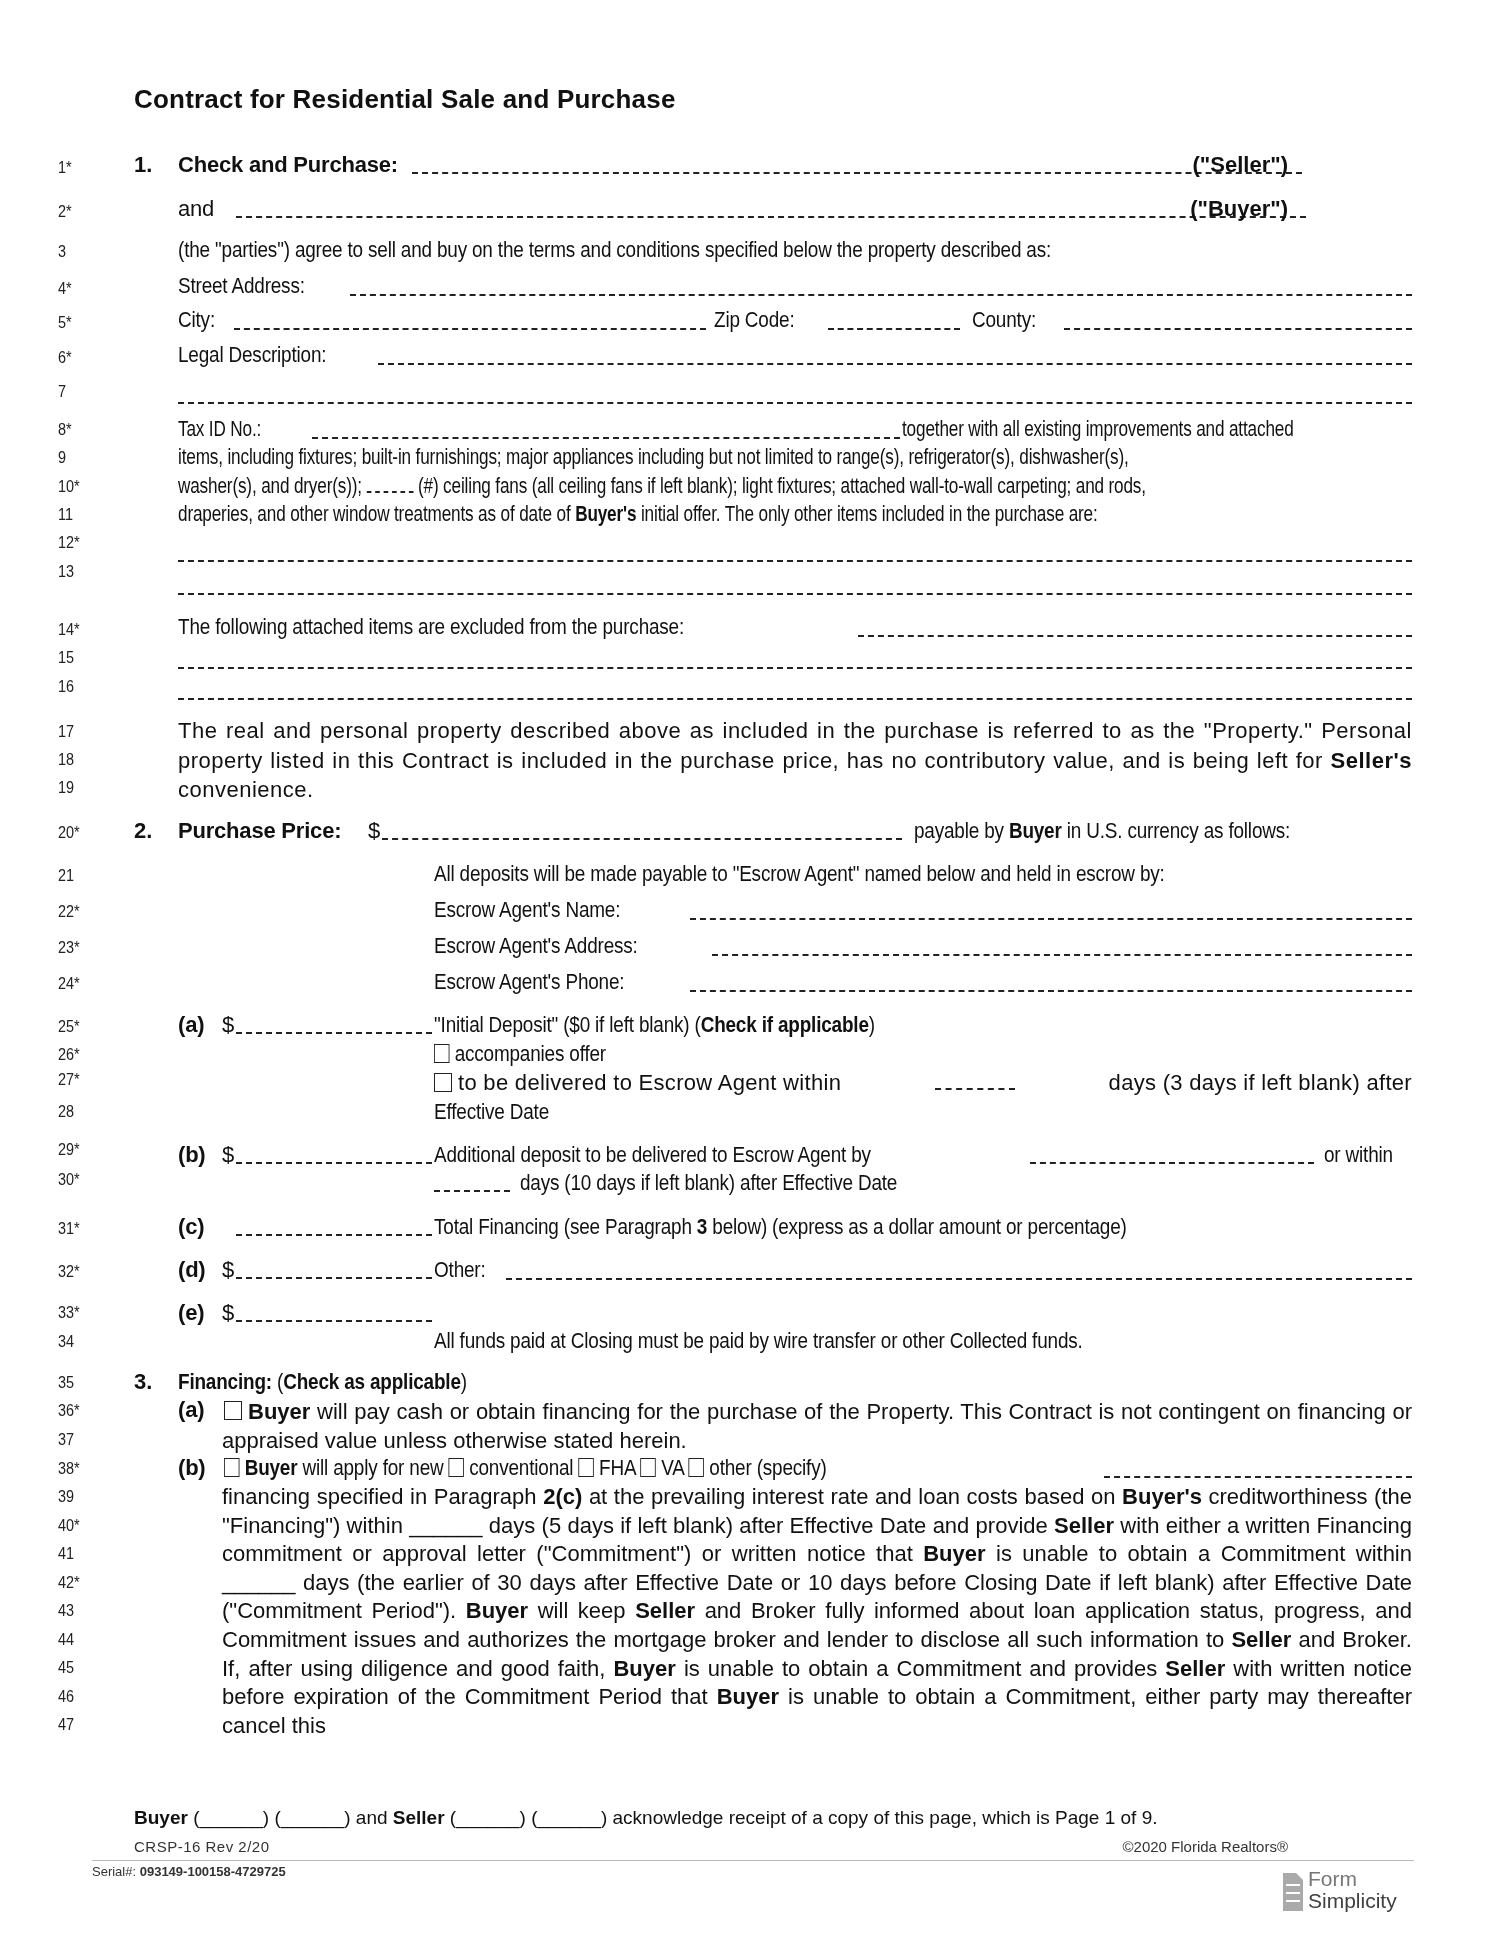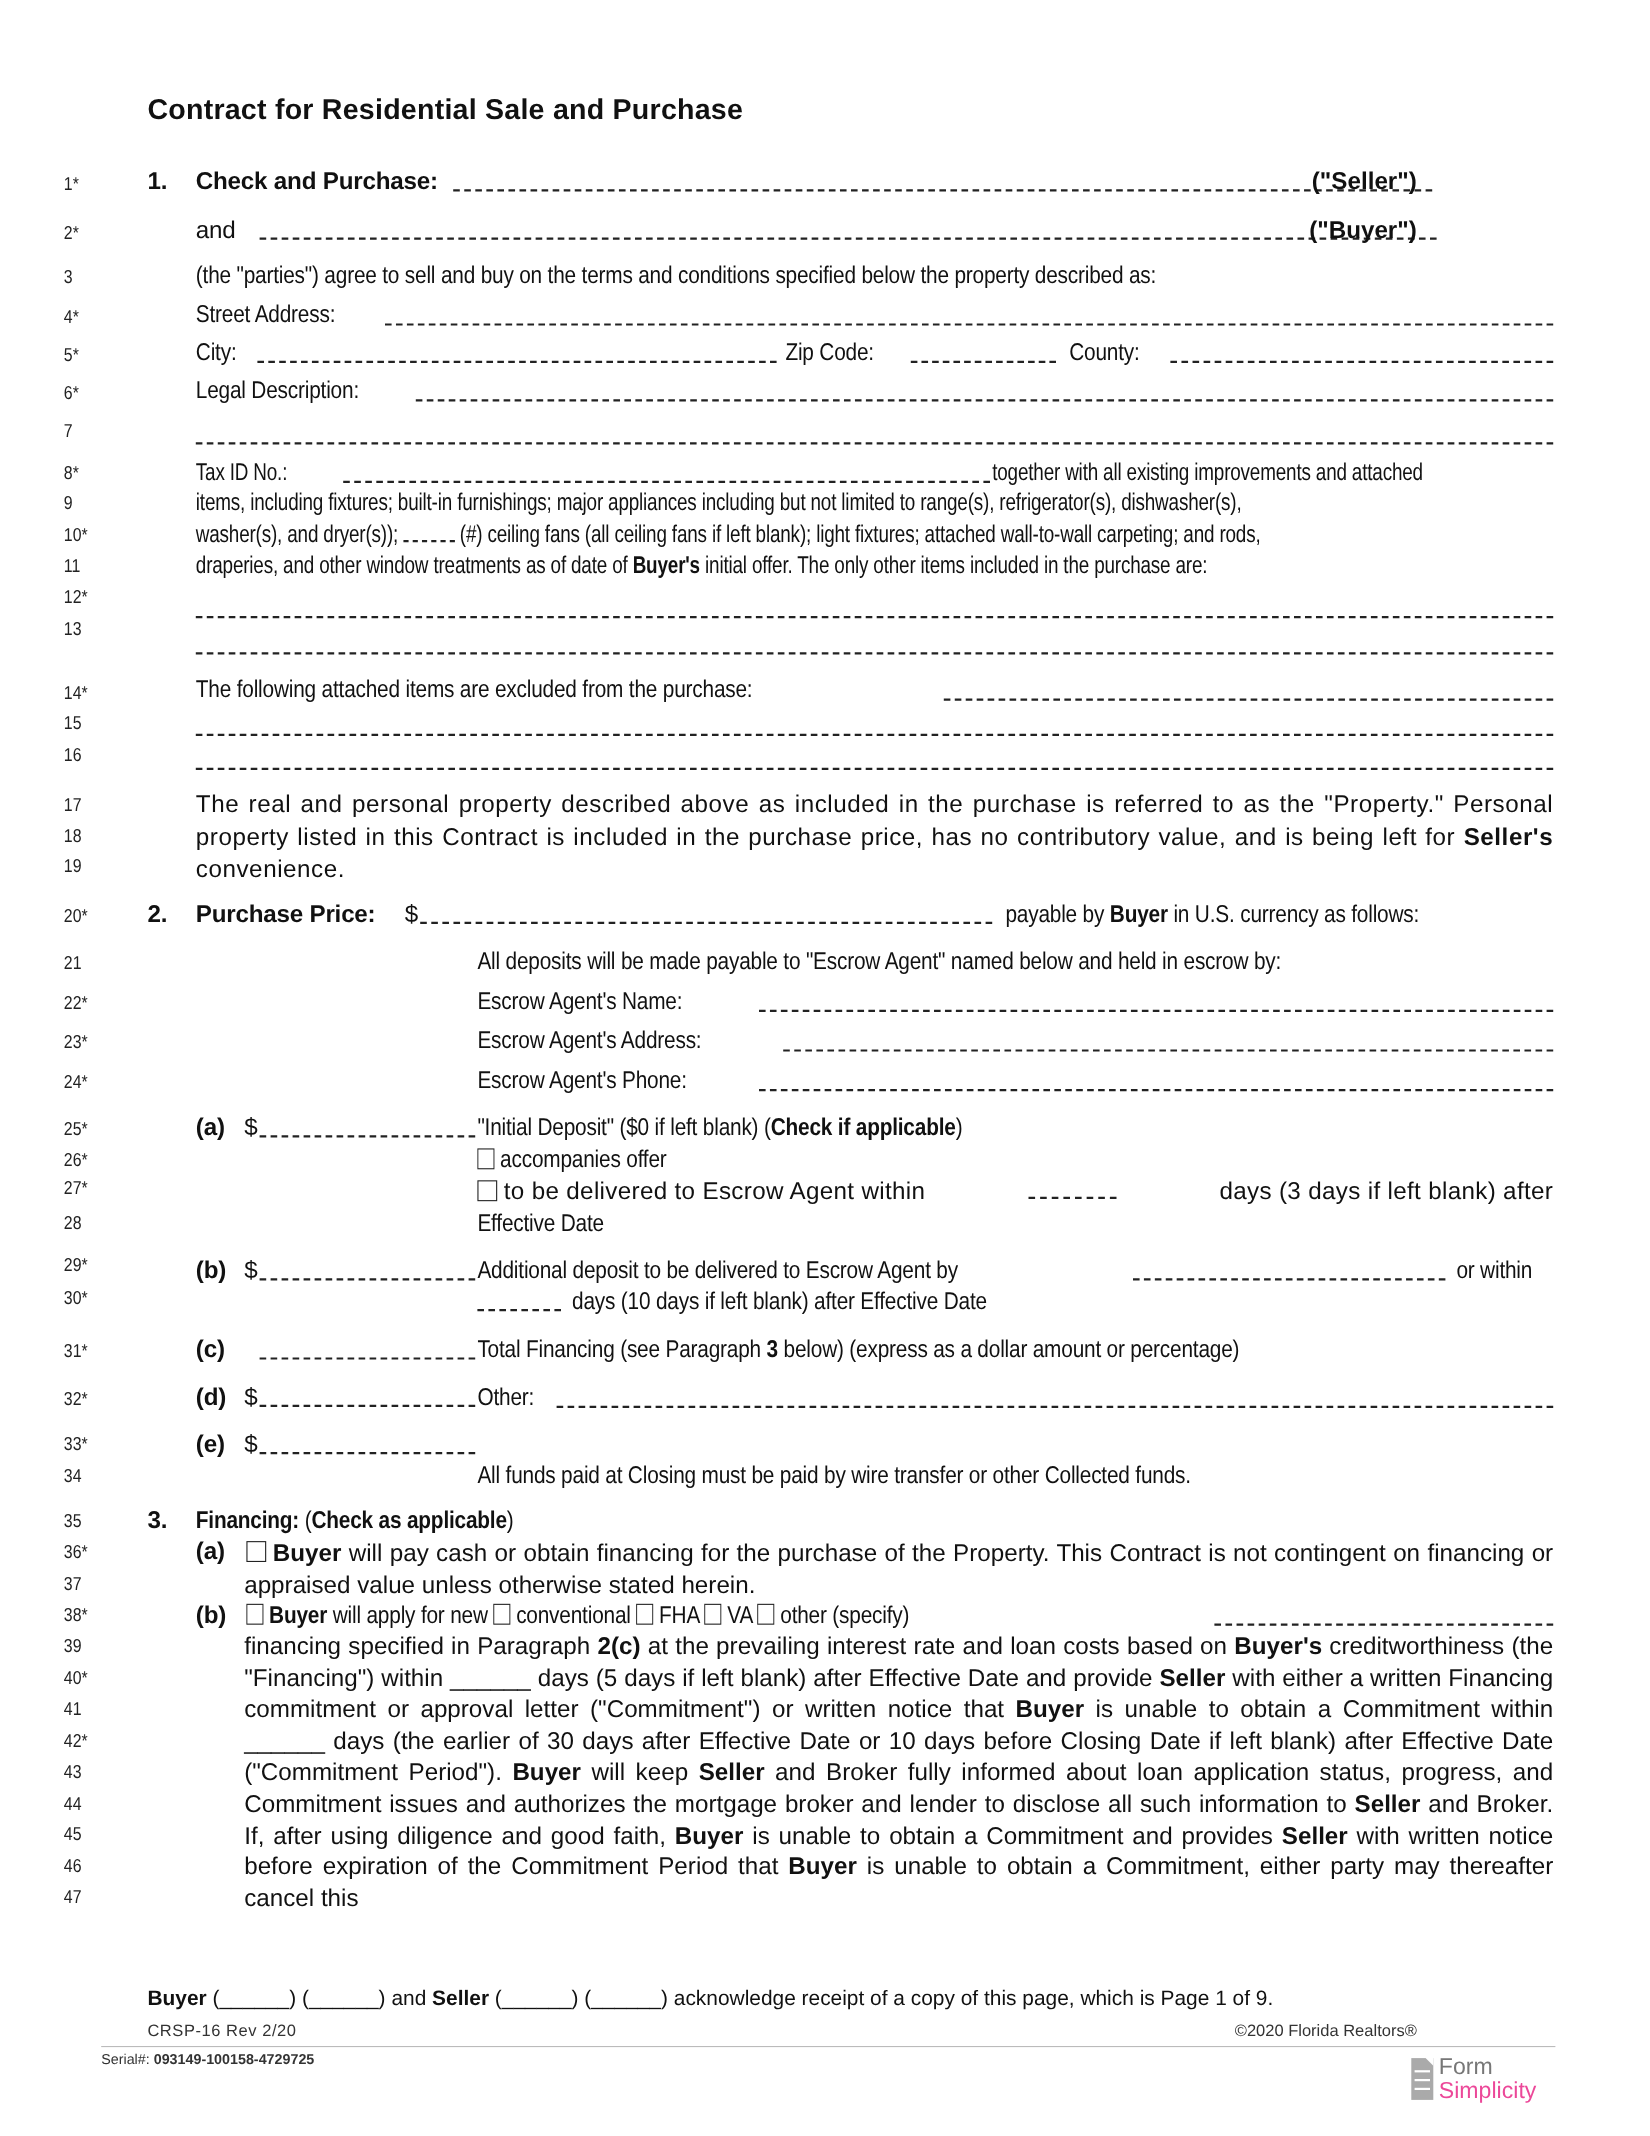--- a/index.html
+++ b/index.html
@@ -33,7 +33,7 @@
   .footer-copy { position:absolute; right:88px; top:1838px; font-size:15px; color:#333; font-family:"Liberation Sans", sans-serif; }
   .footer-rule { position:absolute; left:92px; top:1860px; width:1322px; height:1px; background:#bbb; }
   .serial { position:absolute; left:92px; top:1864px; font-size:13px; color:#333; font-family:"Liberation Sans", sans-serif; }
-  .fs-logo { position:absolute; left:1282px; top:1868px; display:flex; align-items:center; }
+  .fs-logo { position:absolute; left:1282px; top:1868px; display:flex; align-items:flex-end; }
   .fs-text { font-family:"Liberation Sans", sans-serif; color:#777; font-size:21px; line-height:22px; margin-left:4px; }
 </style>
 </head>

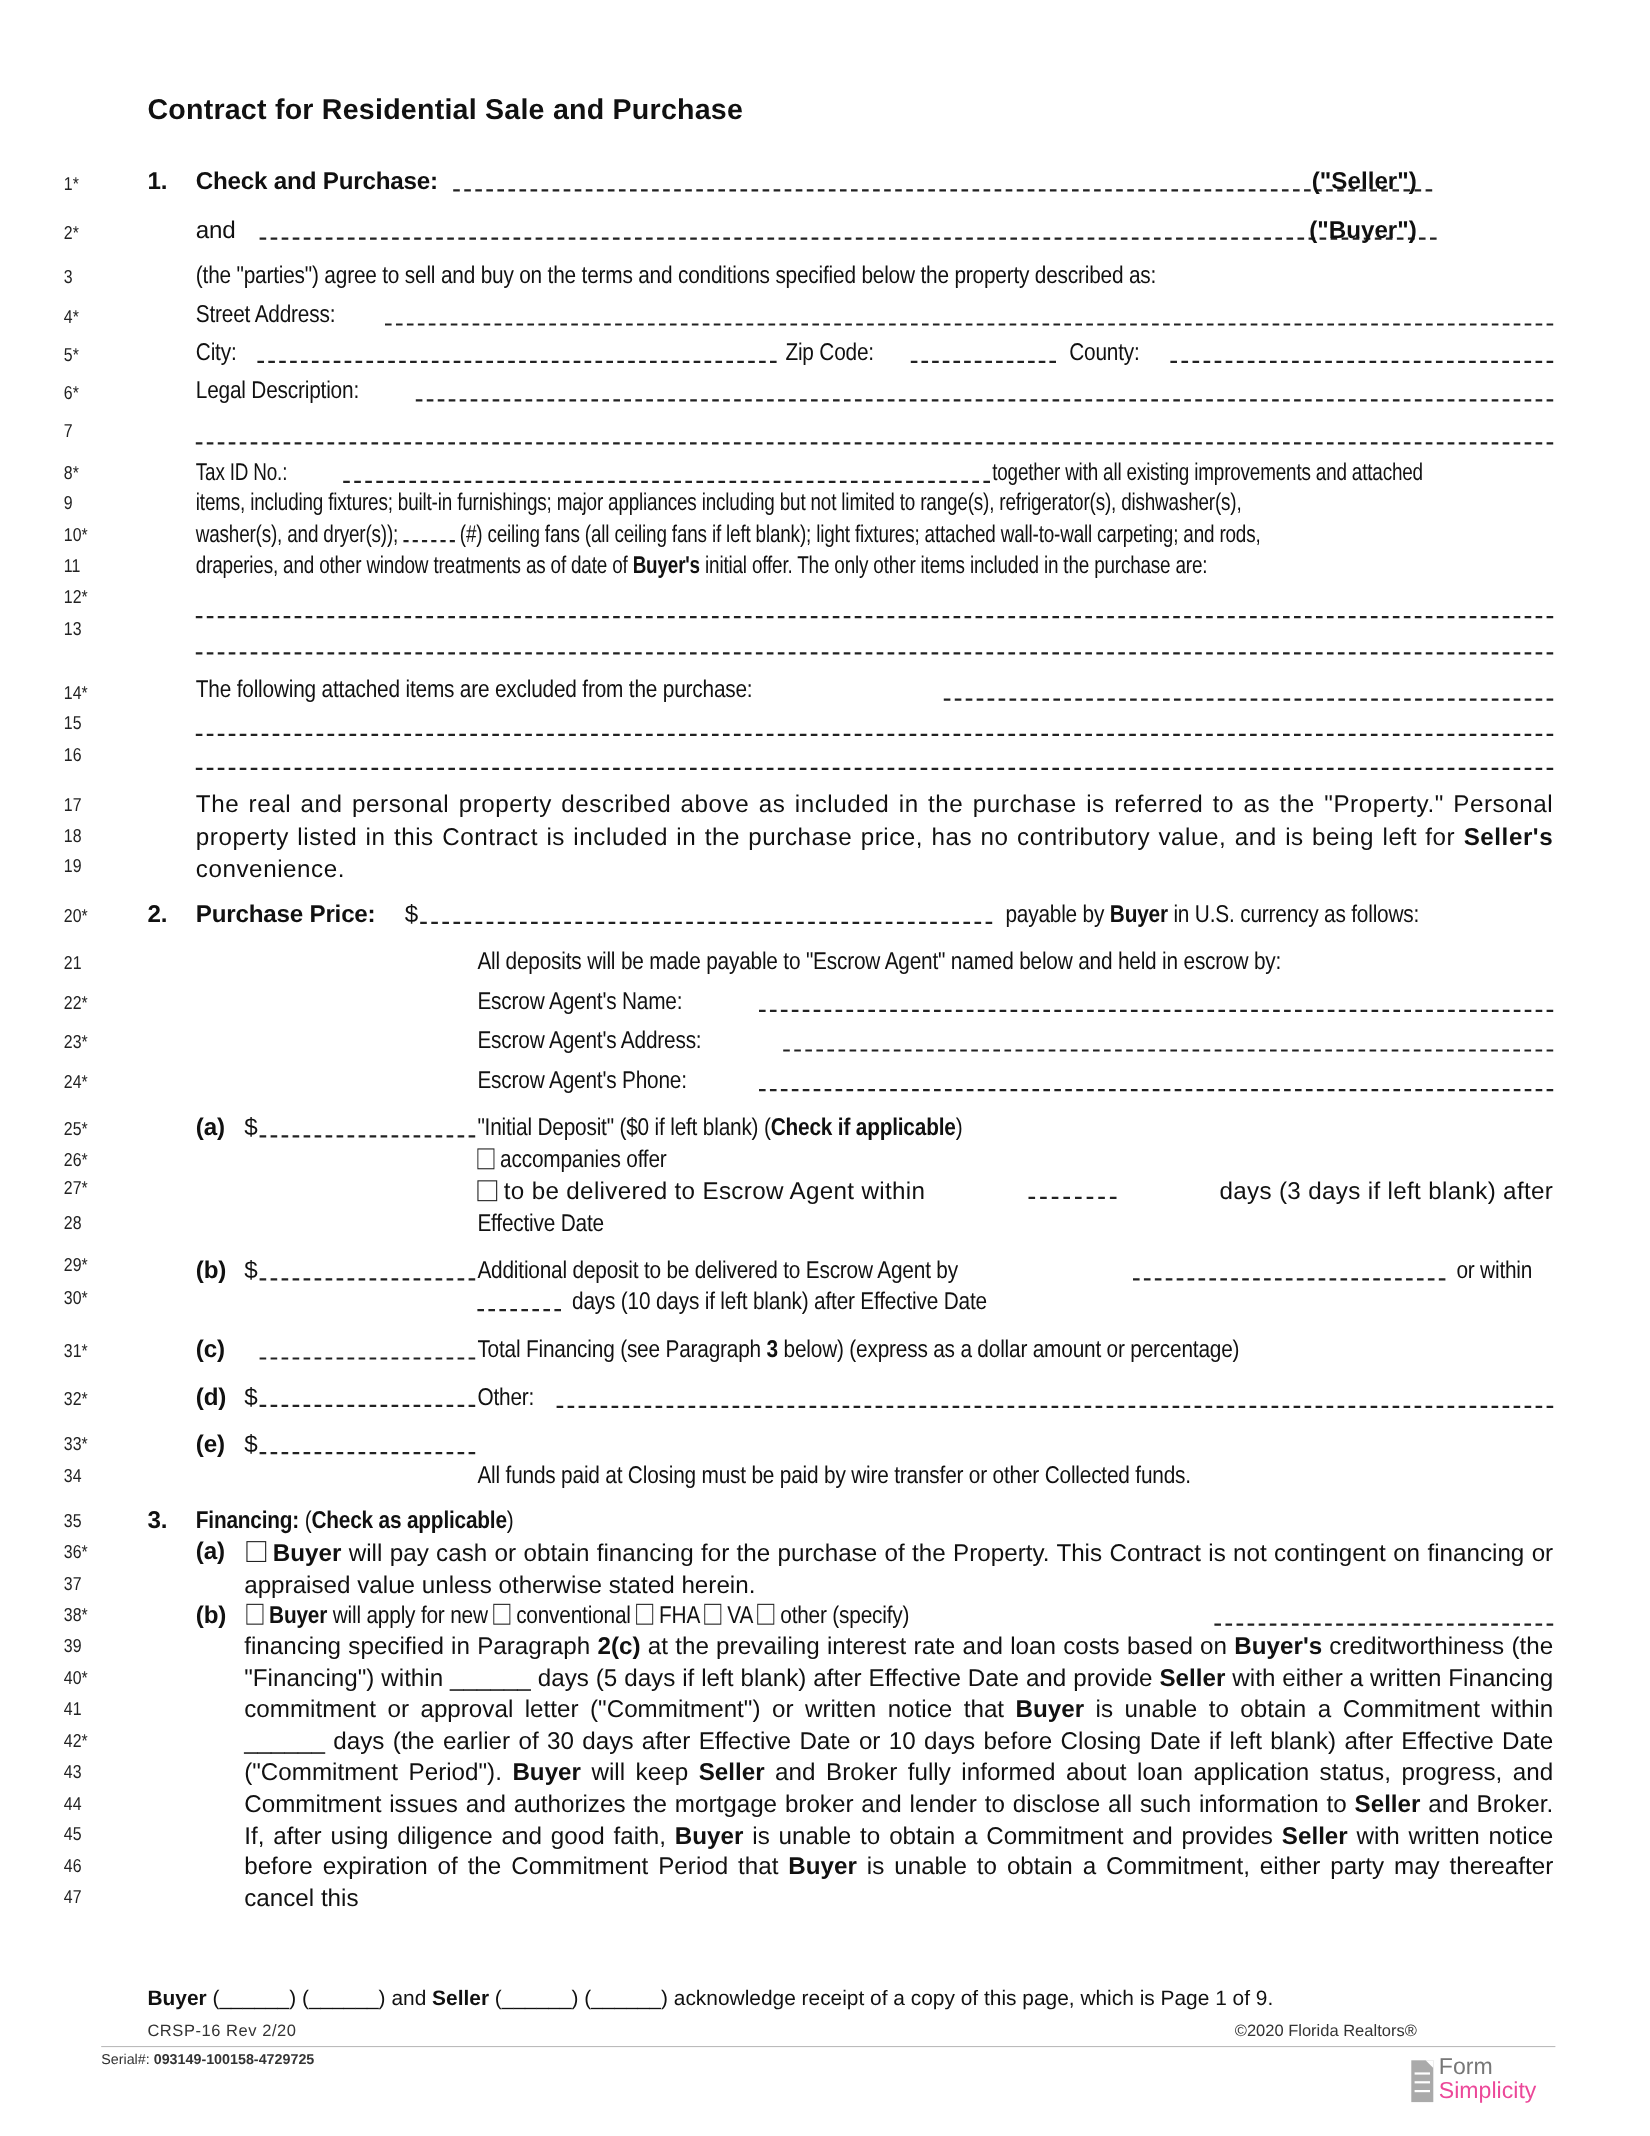--- a/index.html
+++ b/index.html
@@ -213,7 +213,7 @@
     </svg>
     <div class="fs-text">
         <div>Form</div>
-        <div style="color:#ec4899">Simplicity</div>
+        <div style="color:#404040">Simplicity</div>
       </div>
   </div>
 </div>

